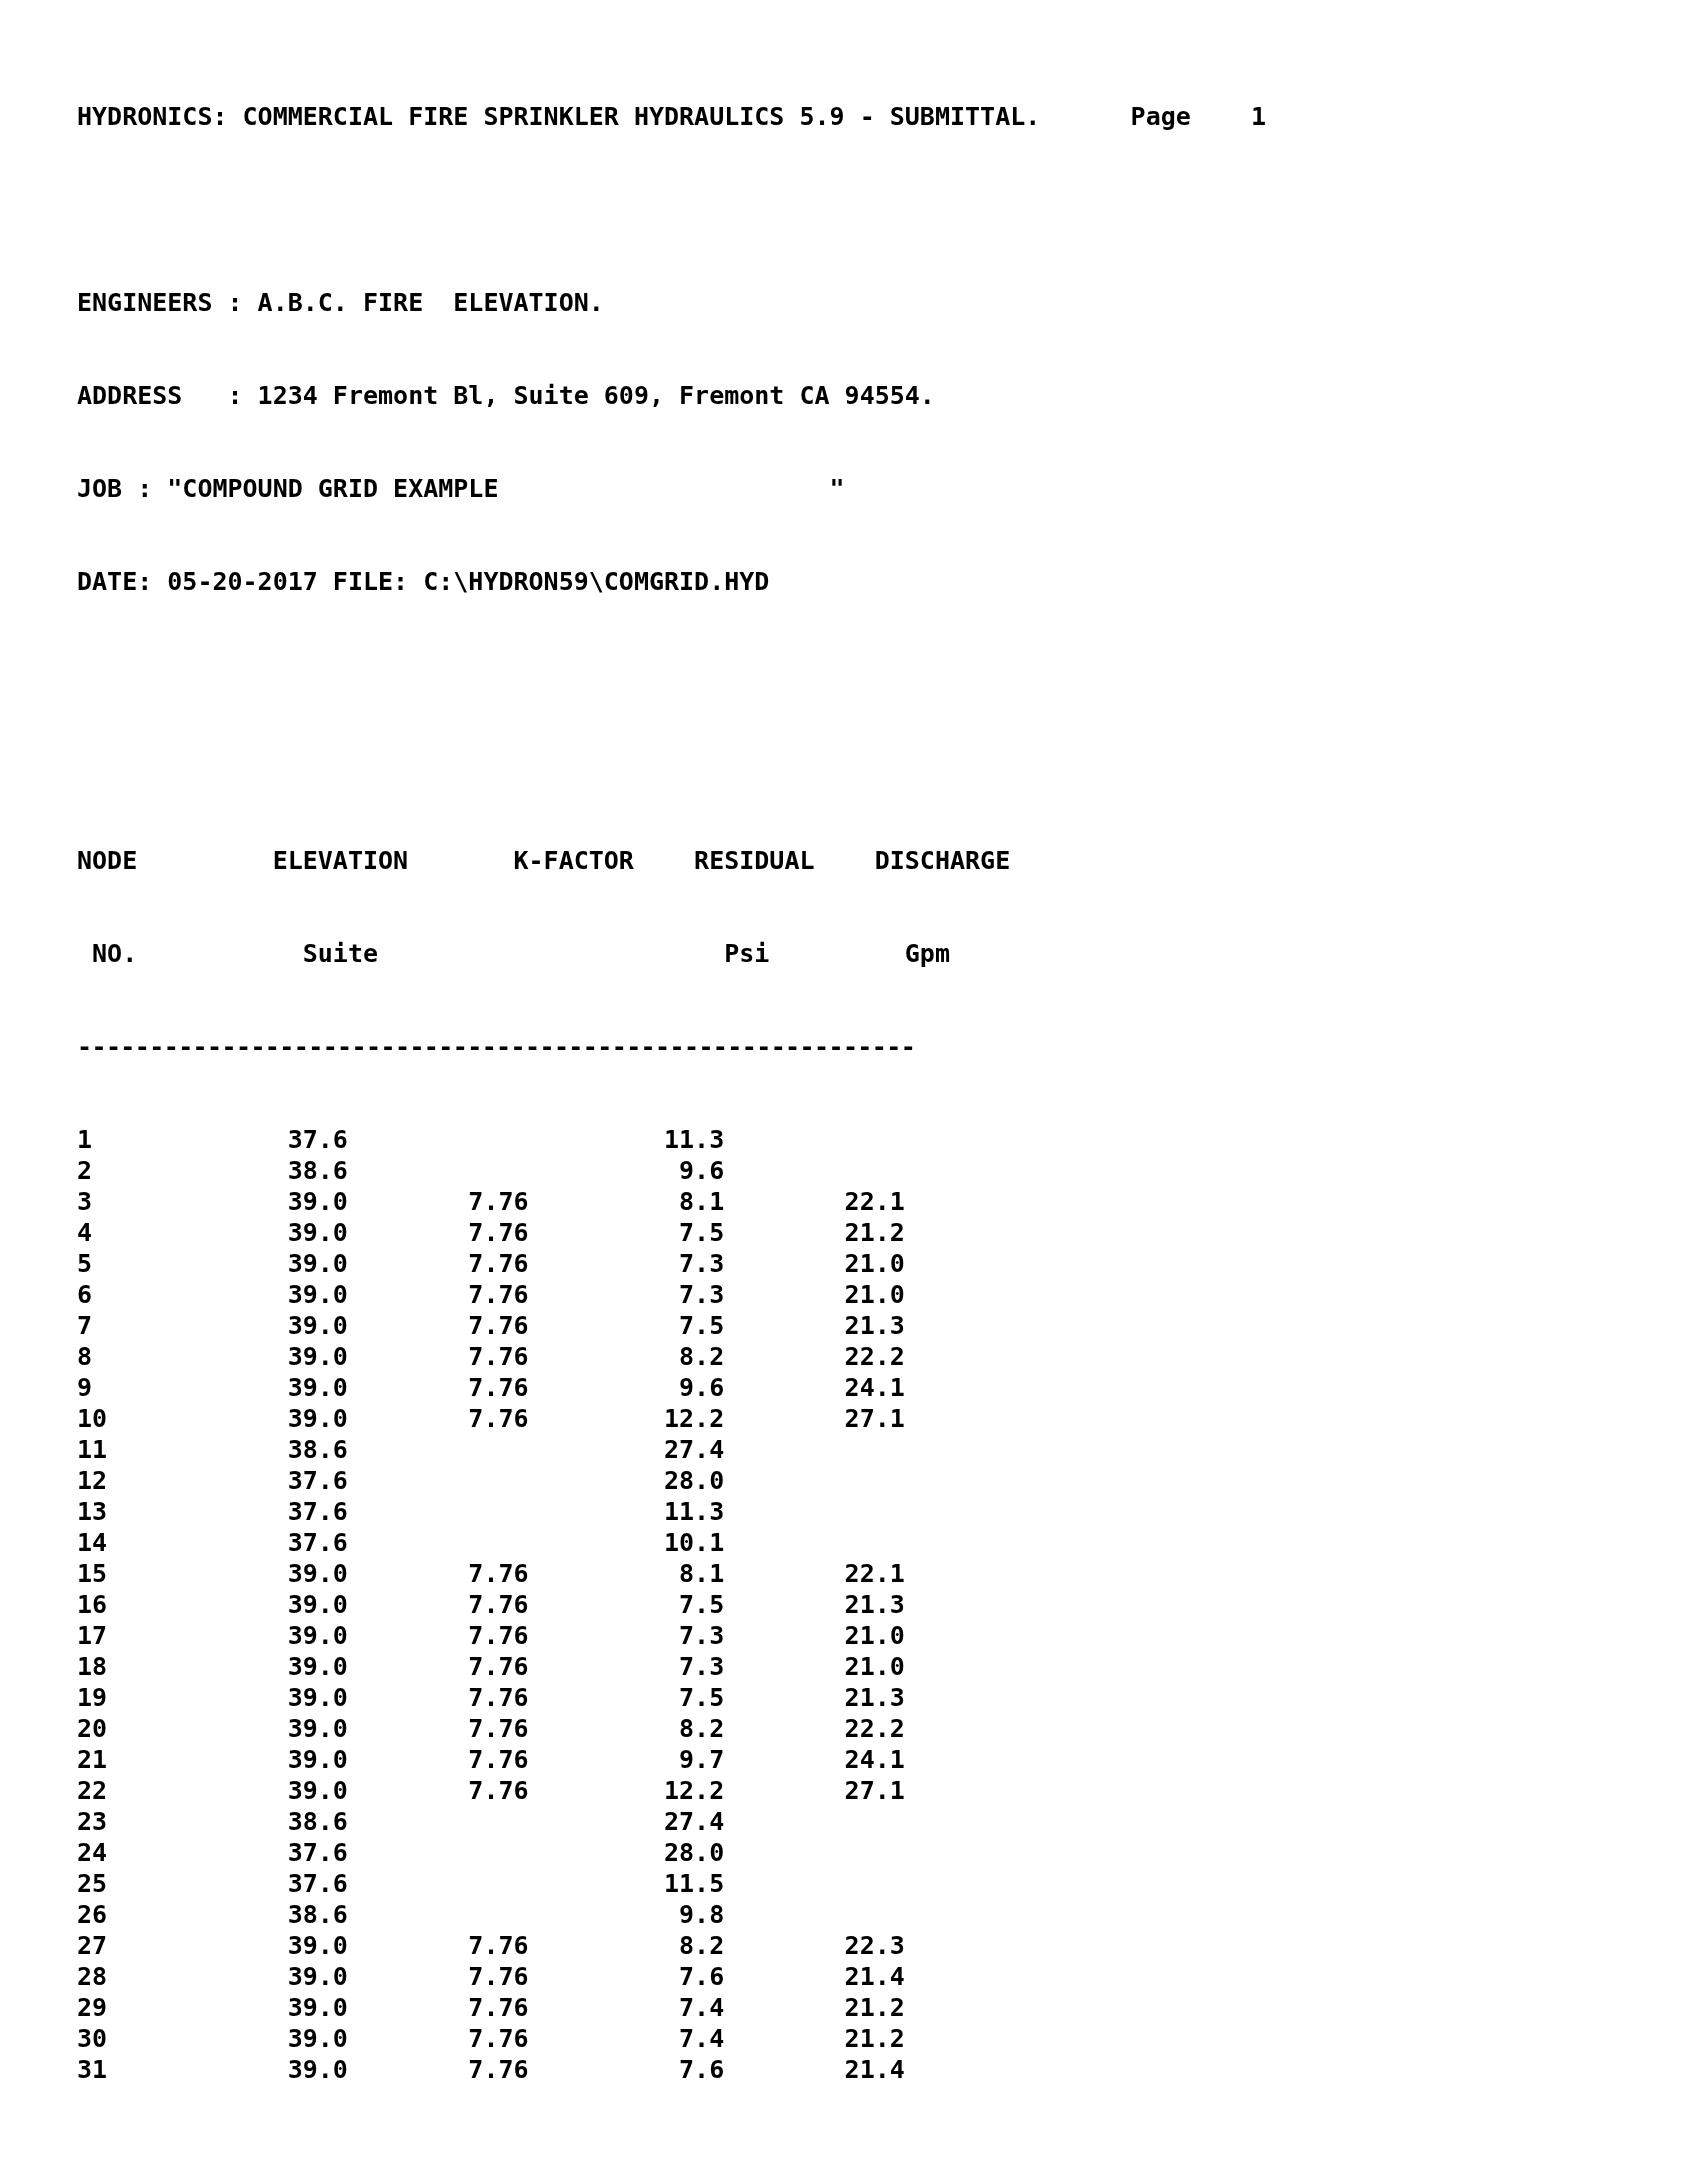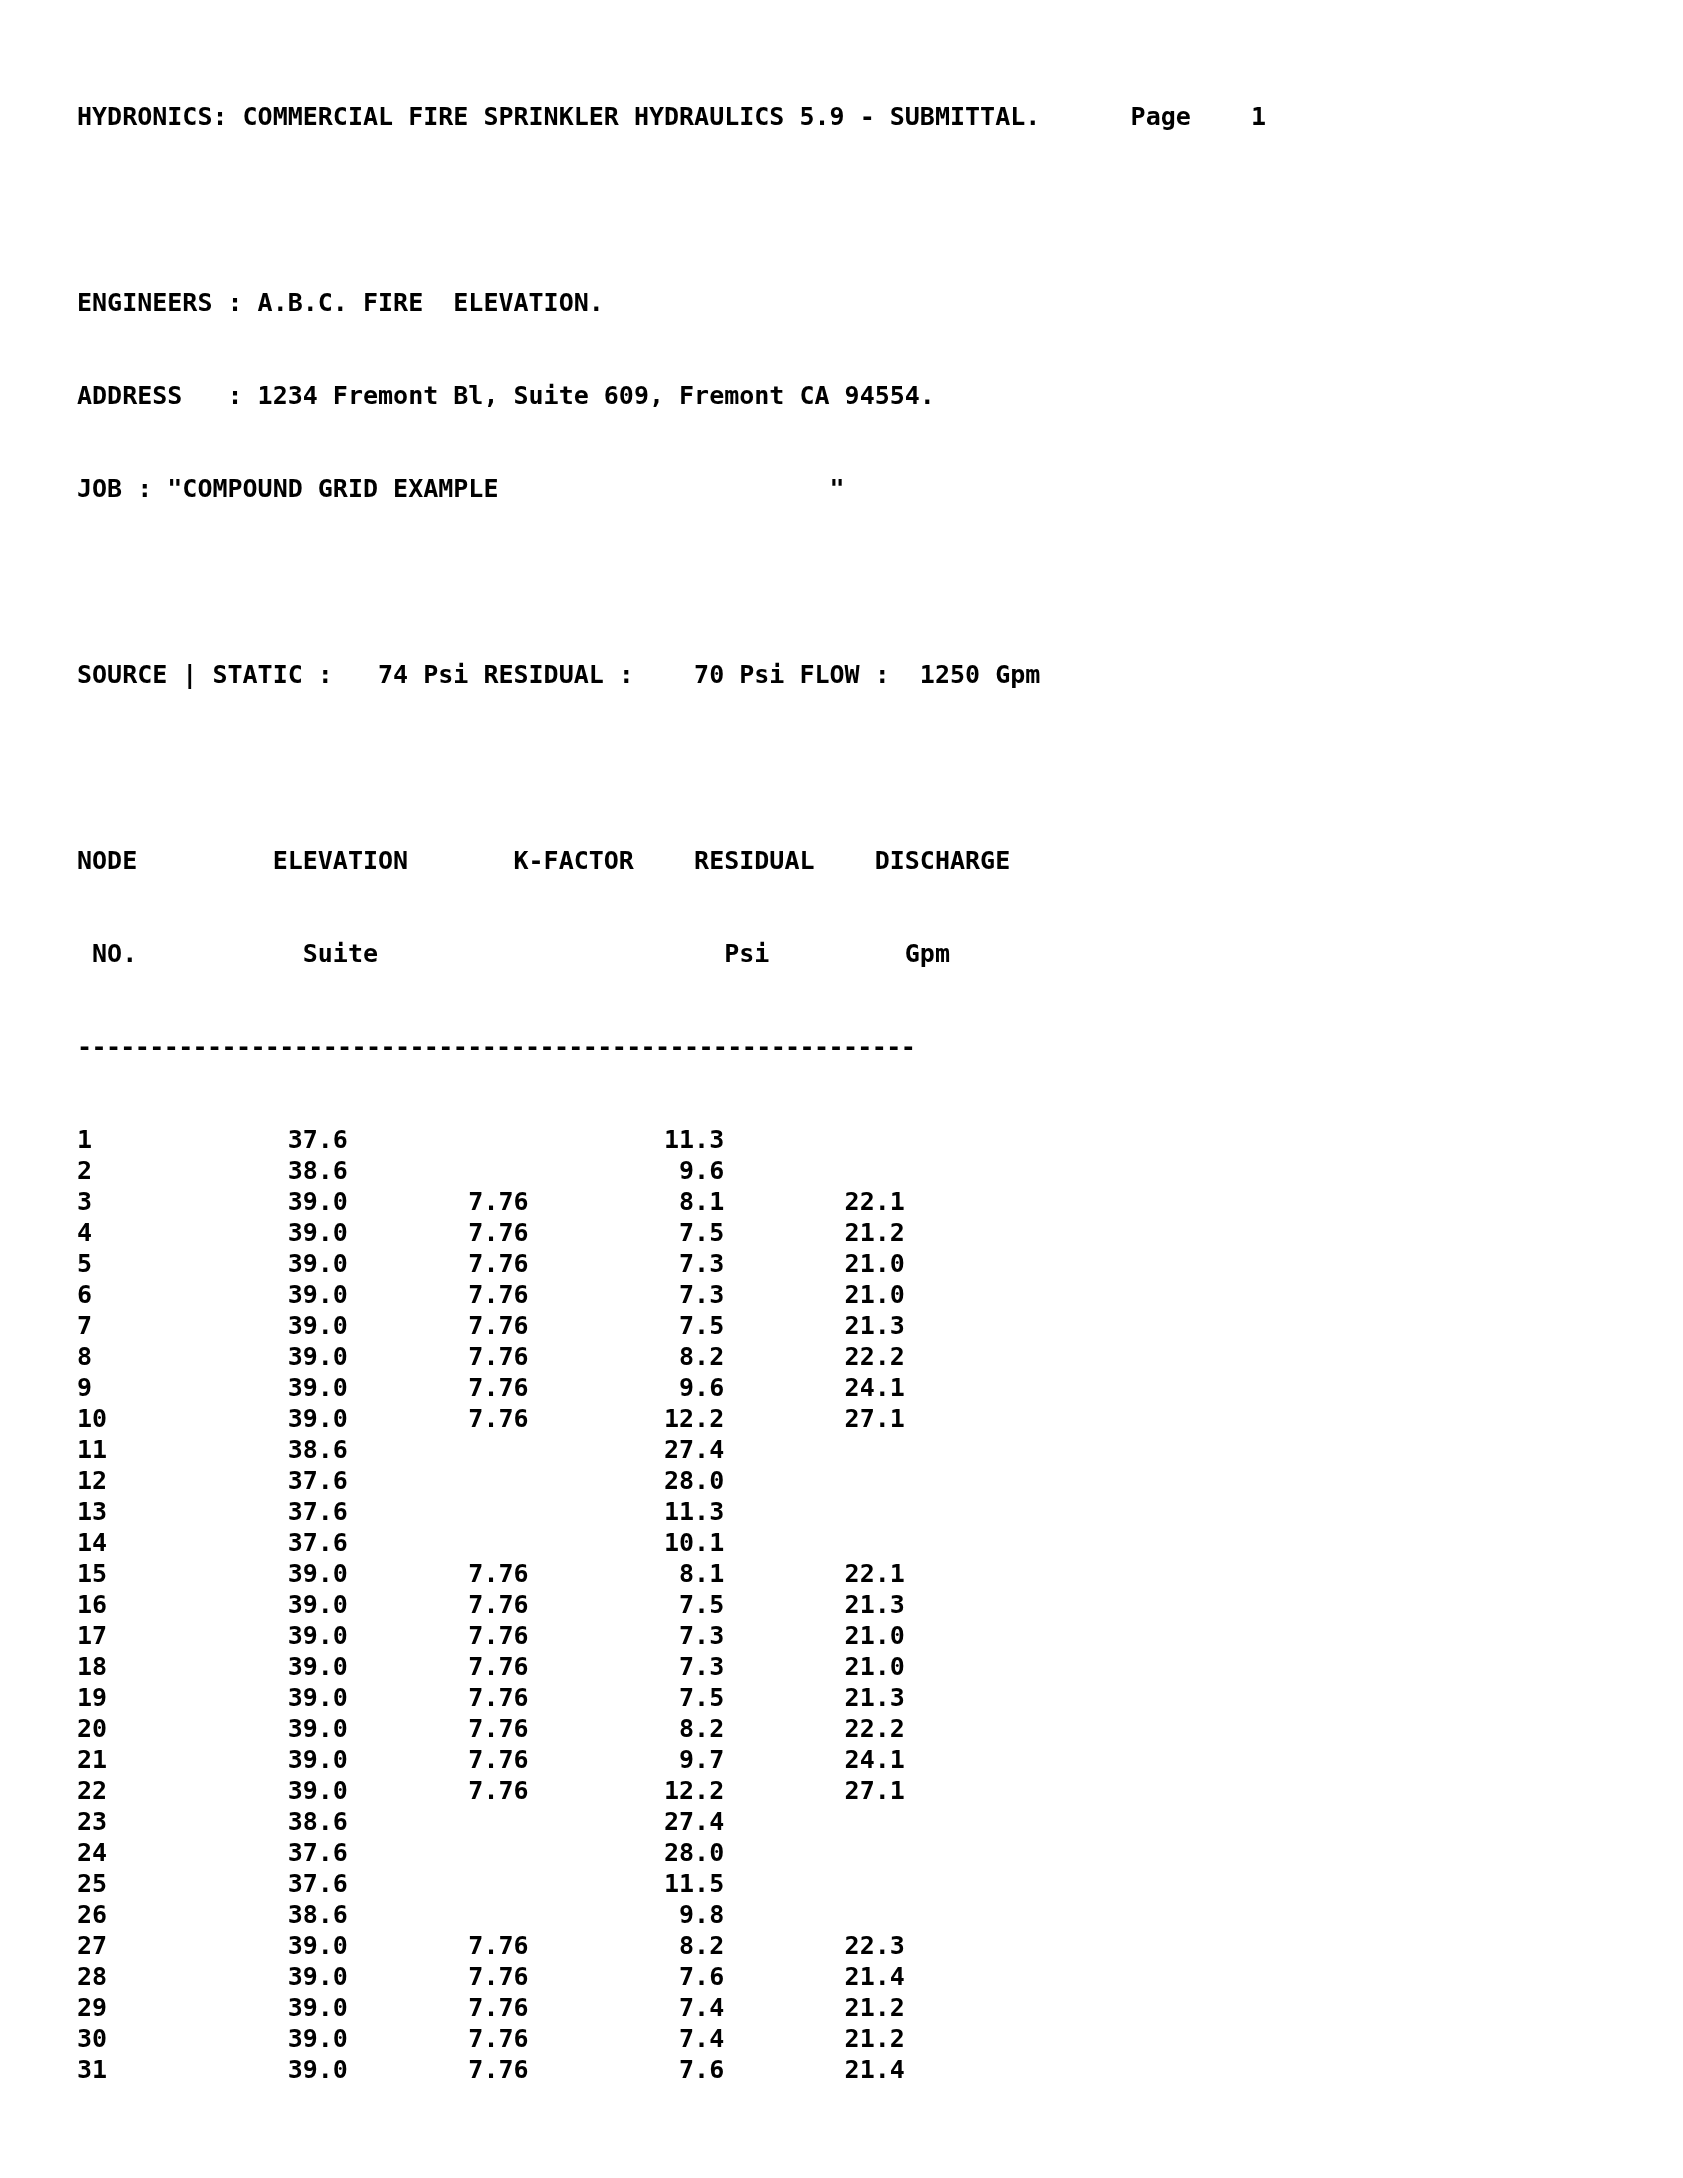--- a/index.html
+++ b/index.html
@@ -59,6 +59,7 @@
     <span class="line">ENGINEERS : A.B.C. FIRE  ELEVATION.</span>
     <span class="line">ADDRESS   : 1234 Fremont Bl, Suite 609, Fremont CA 94554.</span>
     <span class="line">JOB : "COMPOUND GRID EXAMPLE                      "</span>
+    <span class="line">DATE: 05-20-2017 FILE: C:\HYDRON59\COMGRID.HYD</span>
     <span class="line blank"></span>
     <span class="line">SOURCE | STATIC :   74 Psi RESIDUAL :    70 Psi FLOW :  1250 Gpm</span>
     <span class="line blank"></span>

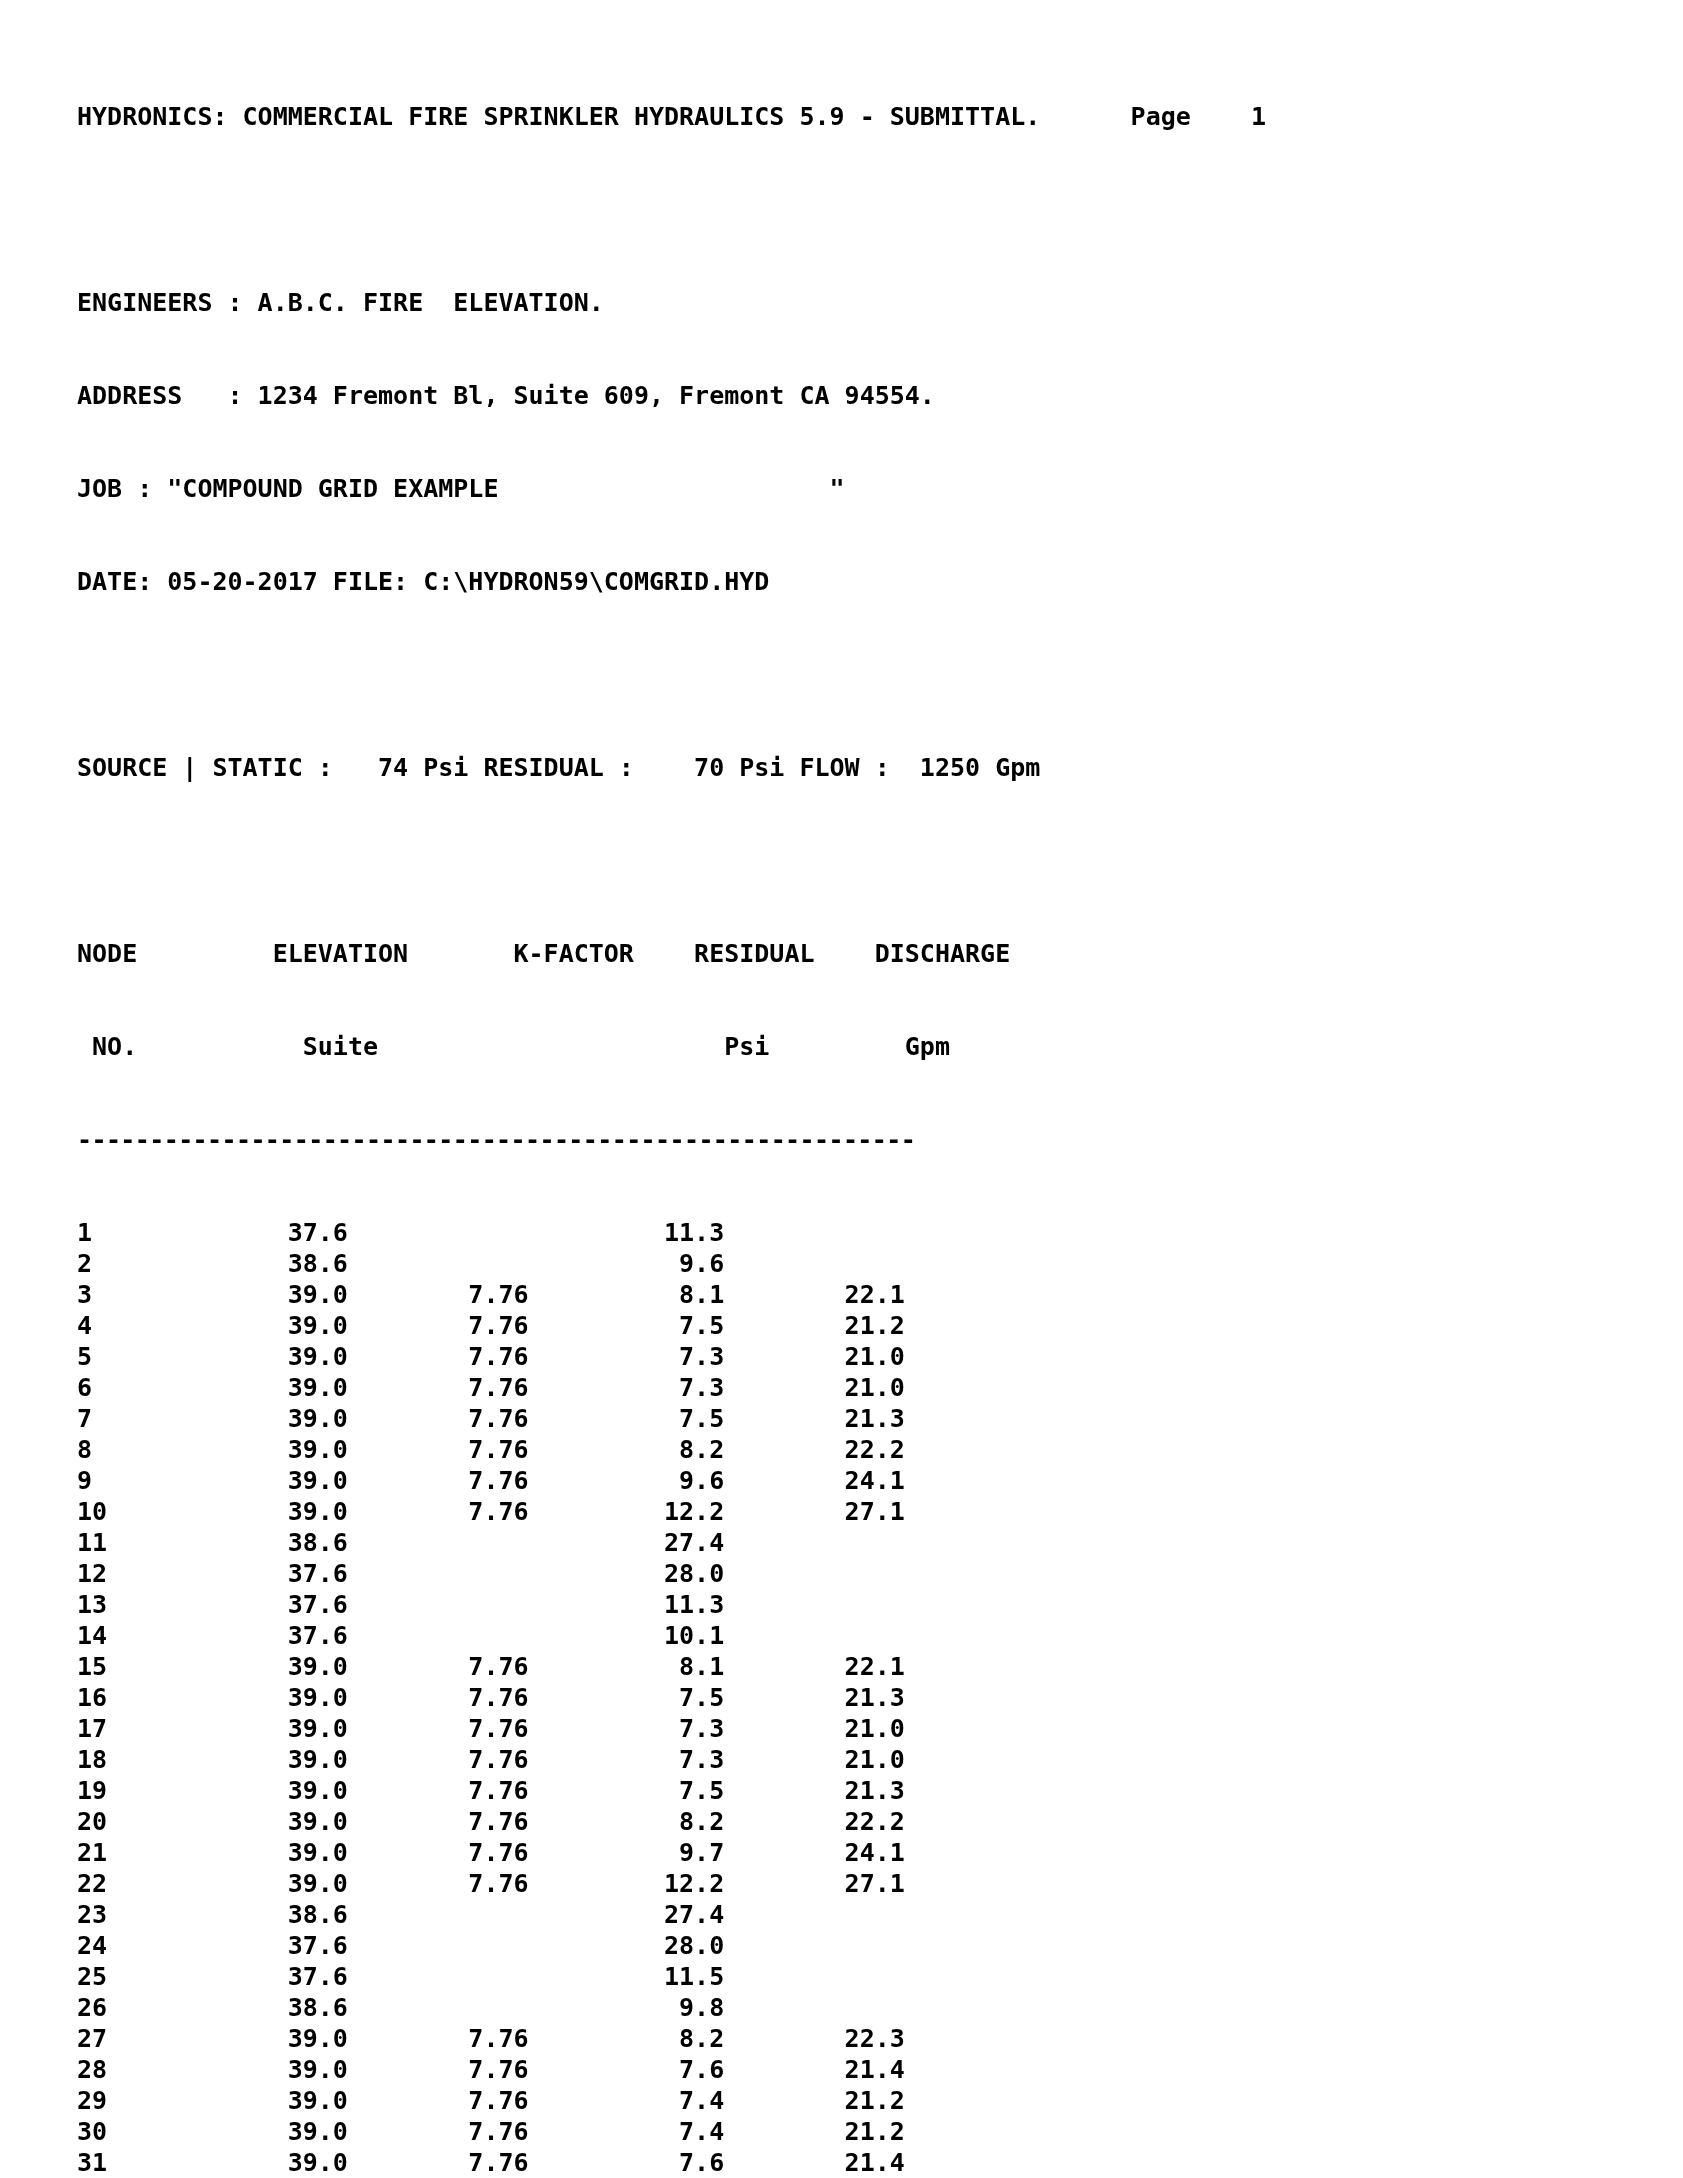--- a/index.html
+++ b/index.html
@@ -61,7 +61,6 @@
     <span class="line">JOB : "COMPOUND GRID EXAMPLE                      "</span>
     <span class="line">DATE: 05-20-2017 FILE: C:\HYDRON59\COMGRID.HYD</span>
     <span class="line blank"></span>
-    <span class="line">SOURCE | STATIC :   74 Psi RESIDUAL :    70 Psi FLOW :  1250 Gpm</span>
     <span class="line blank"></span>
     <span class="line">NODE         ELEVATION       K-FACTOR    RESIDUAL    DISCHARGE</span>
     <span class="line"> NO.           Suite                       Psi         Gpm</span>

